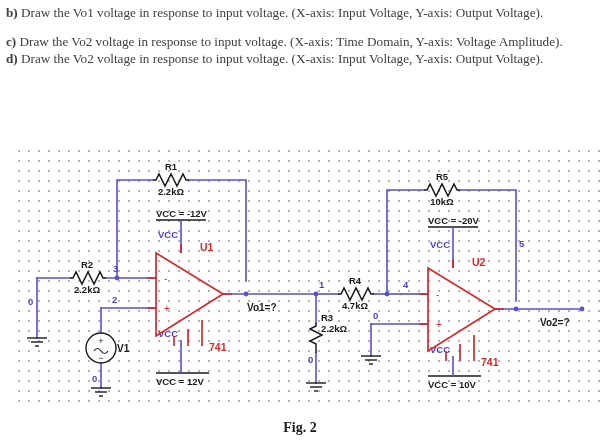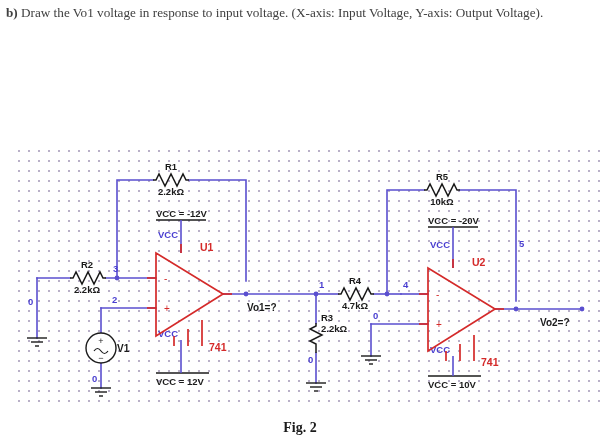--- a/index.html
+++ b/index.html
@@ -71,6 +71,7 @@
 <div id="question-block">
   <p class="q-para"><span class="q-letter">b)</span><span> Draw the Vo1 voltage in response to input voltage.  (X-axis: Input Voltage, Y-axis: Output Voltage).</span></p>
   <div class="q-gap"></div>
+  <p class="q-para"><span class="q-letter">c)</span><span> Draw the Vo2 voltage in response to input voltage. (X-axis: Time Domain, Y-axis: Voltage Amplitude).</span></p>
 </div>
 
 <div id="schematic">

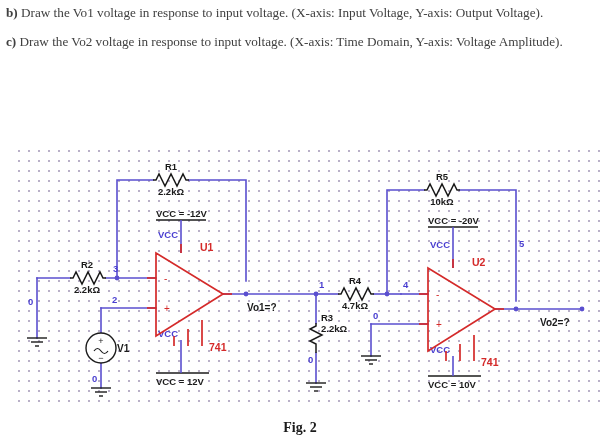--- a/index.html
+++ b/index.html
@@ -72,6 +72,7 @@
   <p class="q-para"><span class="q-letter">b)</span><span> Draw the Vo1 voltage in response to input voltage.  (X-axis: Input Voltage, Y-axis: Output Voltage).</span></p>
   <div class="q-gap"></div>
   <p class="q-para"><span class="q-letter">c)</span><span> Draw the Vo2 voltage in response to input voltage. (X-axis: Time Domain, Y-axis: Voltage Amplitude).</span></p>
+  <p class="q-para"><span class="q-letter">d)</span><span> Draw the Vo2 voltage in response to input voltage.  (X-axis: Input Voltage, Y-axis: Output Voltage).</span></p>
 </div>
 
 <div id="schematic">

